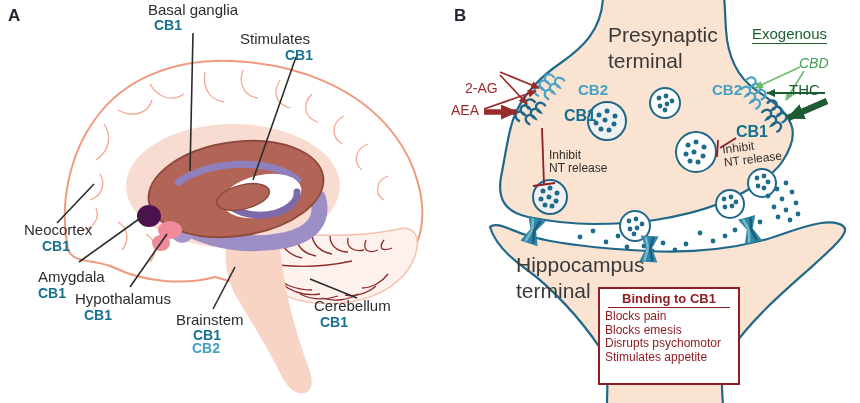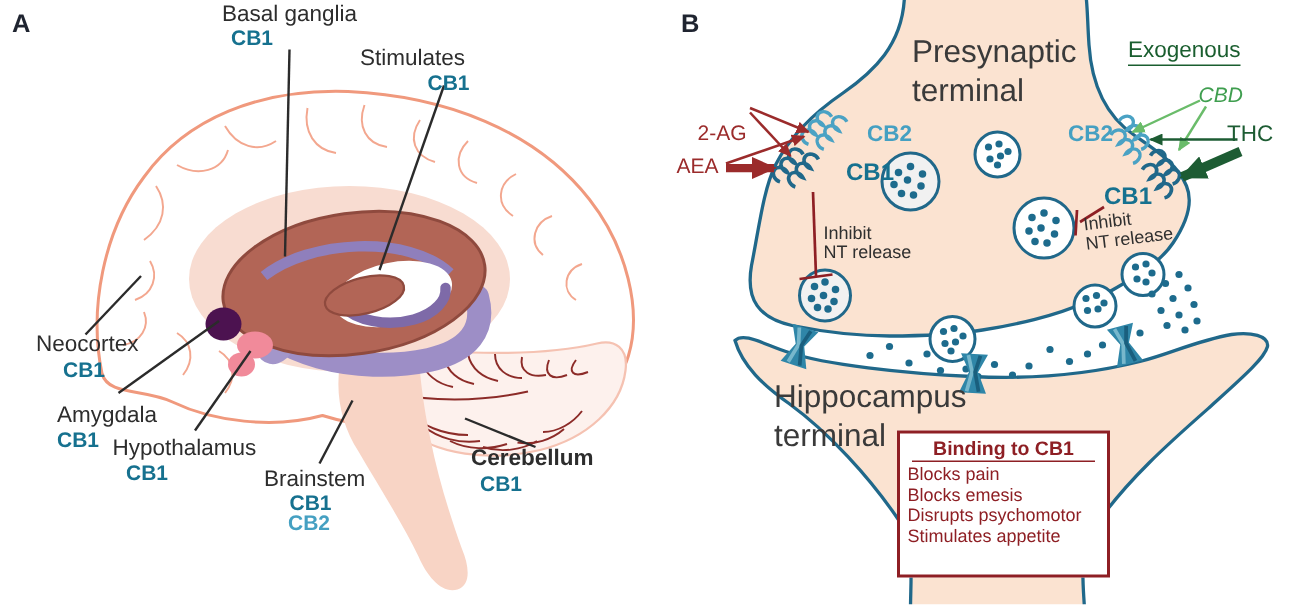--- a/index.html
+++ b/index.html
@@ -307,7 +307,7 @@
 <div class="ligand lig-red" style="left:465px;top:52px;margin-top:28px;">2-AG</div>
 <div class="ligand lig-red" style="left:451px;top:102px;">AEA</div>
 <div class="ligand lig-cbd" style="left:799px;top:55px;font-style:italic;">CBD</div>
-<div class="ligand lig-thc" style="left:818px;top:81px;">THC</div>
+<div class="ligand lig-thc" style="left:789px;top:81px;">THC</div>
 
 <div class="cb cb2" style="left:578px;top:82px;font-size:15px;">CB2</div>
 <div class="cb cb1" style="left:564px;top:108px;font-size:16px;">CB1</div>

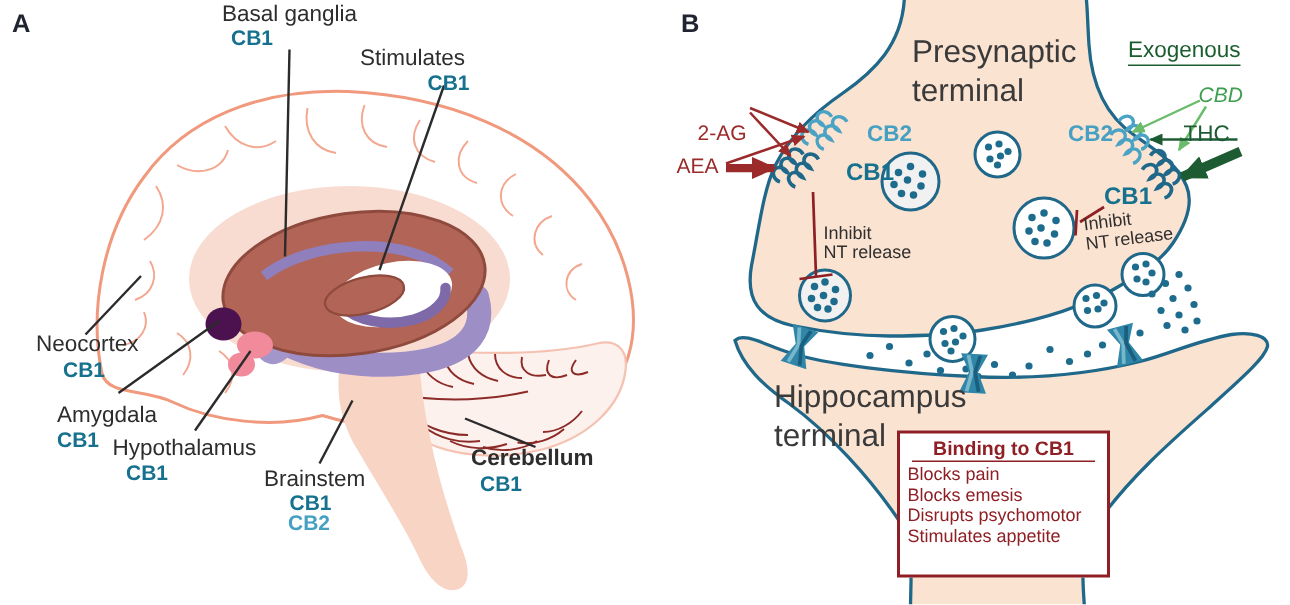--- a/index.html
+++ b/index.html
@@ -294,7 +294,7 @@
 <div class="cb cb1" style="left:193px;top:328px;">CB1</div>
 <div class="cb cb2" style="left:192px;top:341px;">CB2</div>
 
-<div class="lbl" style="left:314px;top:298px;font-weight:bold;">Cerebellum</div>
+<div class="lbl" style="left:314px;top:298px;">Cerebellum</div>
 <div class="cb cb1" style="left:320px;top:315px;">CB1</div>
 
 <div class="panel-tag" style="left:454px;top:6px;">B</div>

